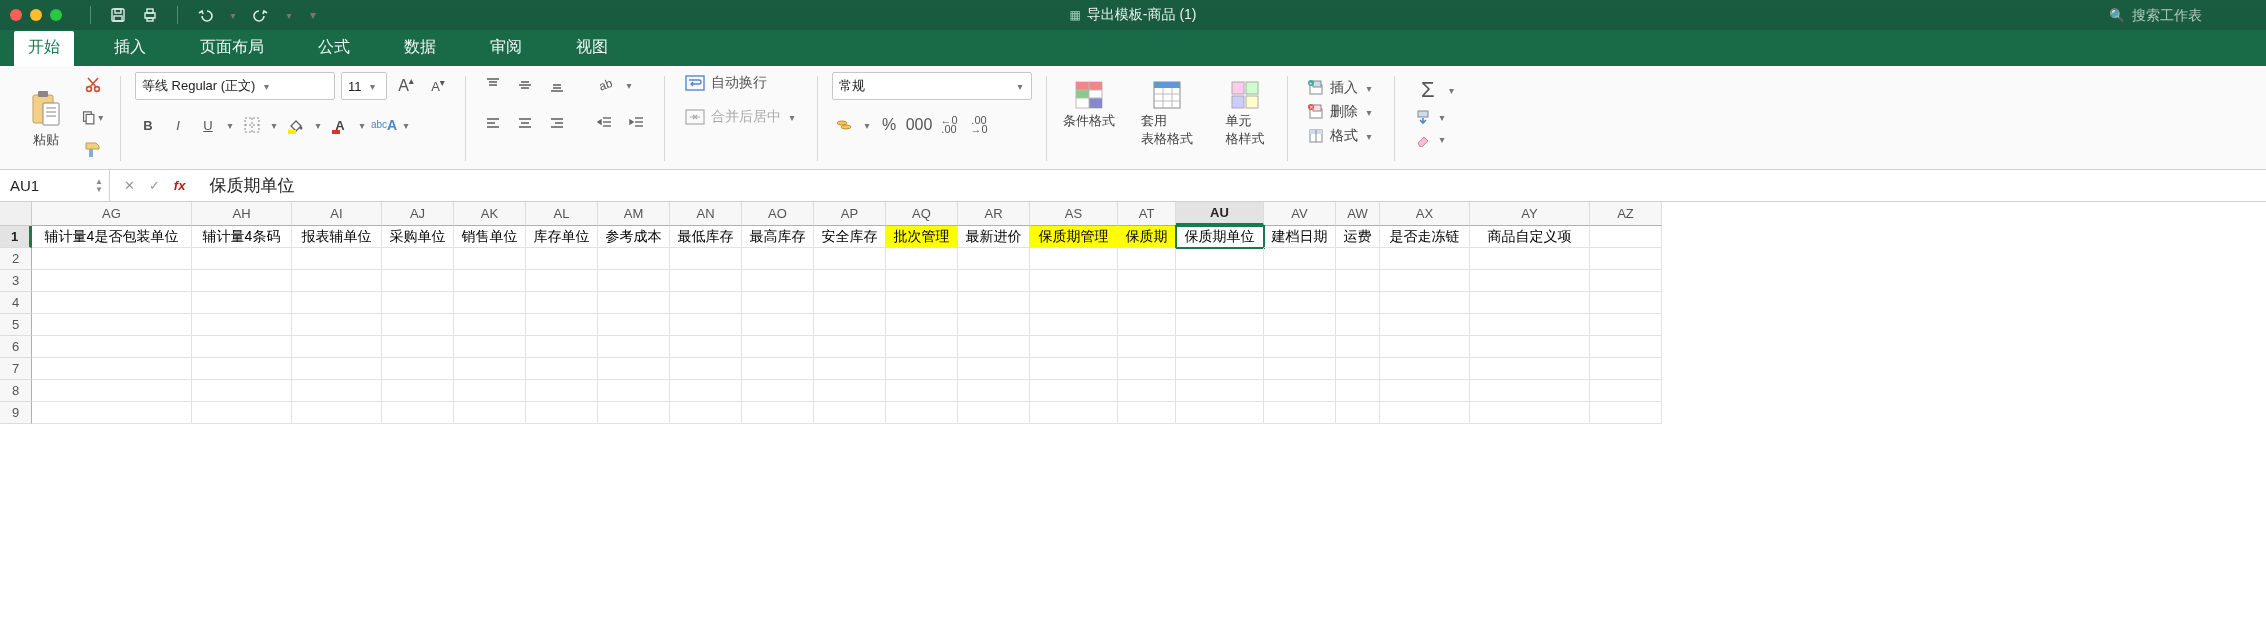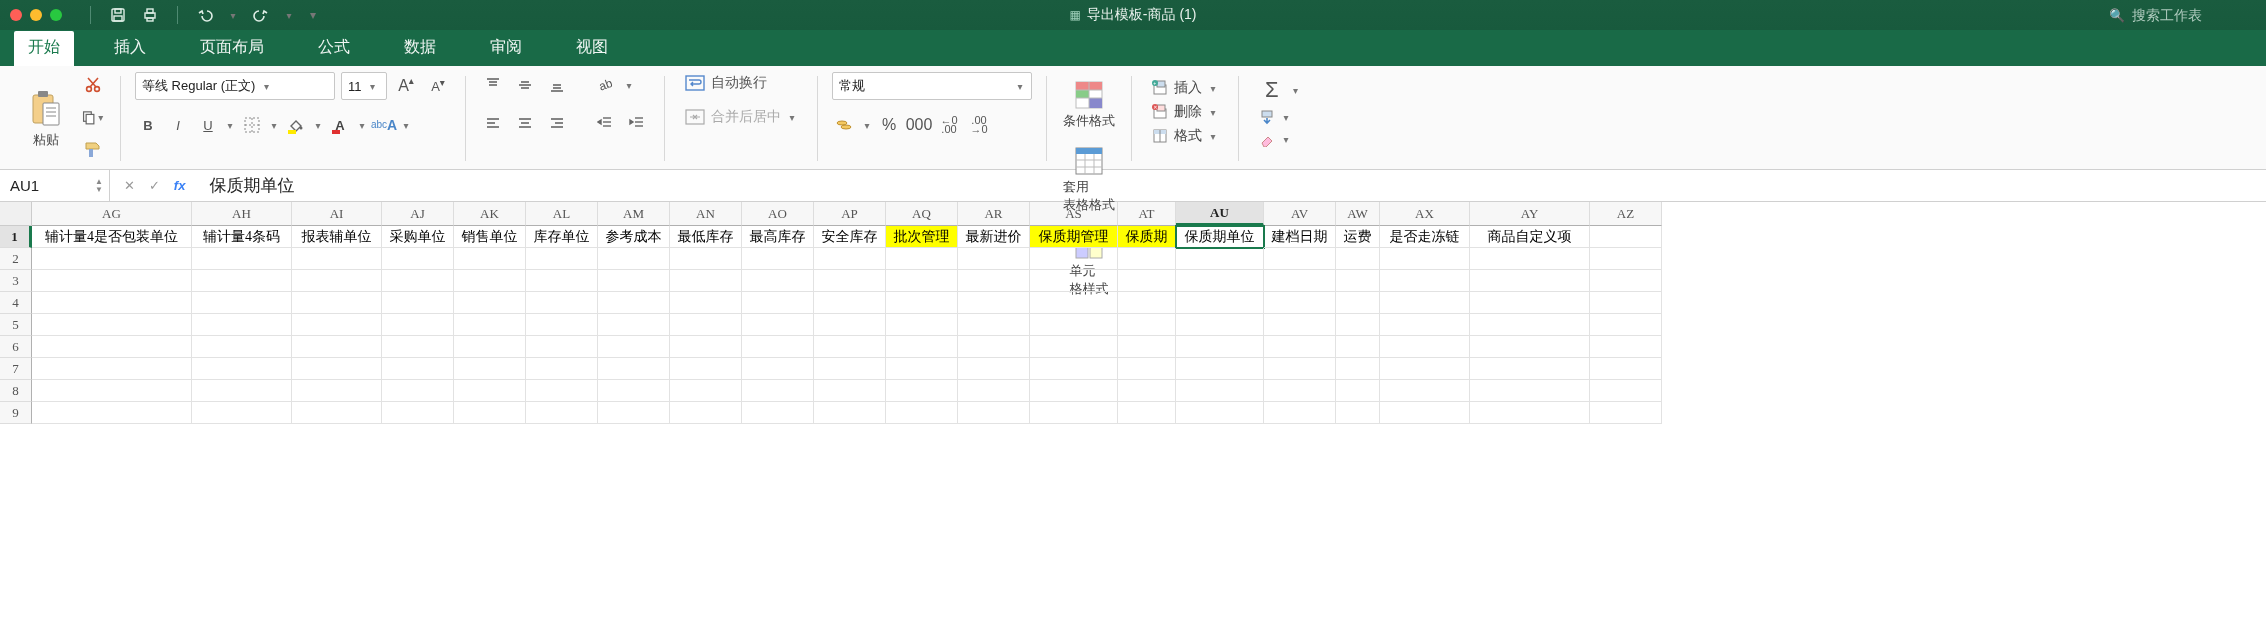--- a/index.html
+++ b/index.html
@@ -358,7 +358,7 @@
   </div>
   <div class="groupsep"></div>
 
-  <div class="group" style="flex-direction:column;gap:12px;align-items:flex-start;padding-top:6px">
+  <div class="group" style="flex-direction:row;gap:22px;align-items:flex-start;padding-top:6px">
     <div class="bigbtn">
       <svg width="30" height="30" viewBox="0 0 30 30">
           <rect x="2" y="2" width="26" height="26" fill="#fff" stroke="#bbb"></rect>

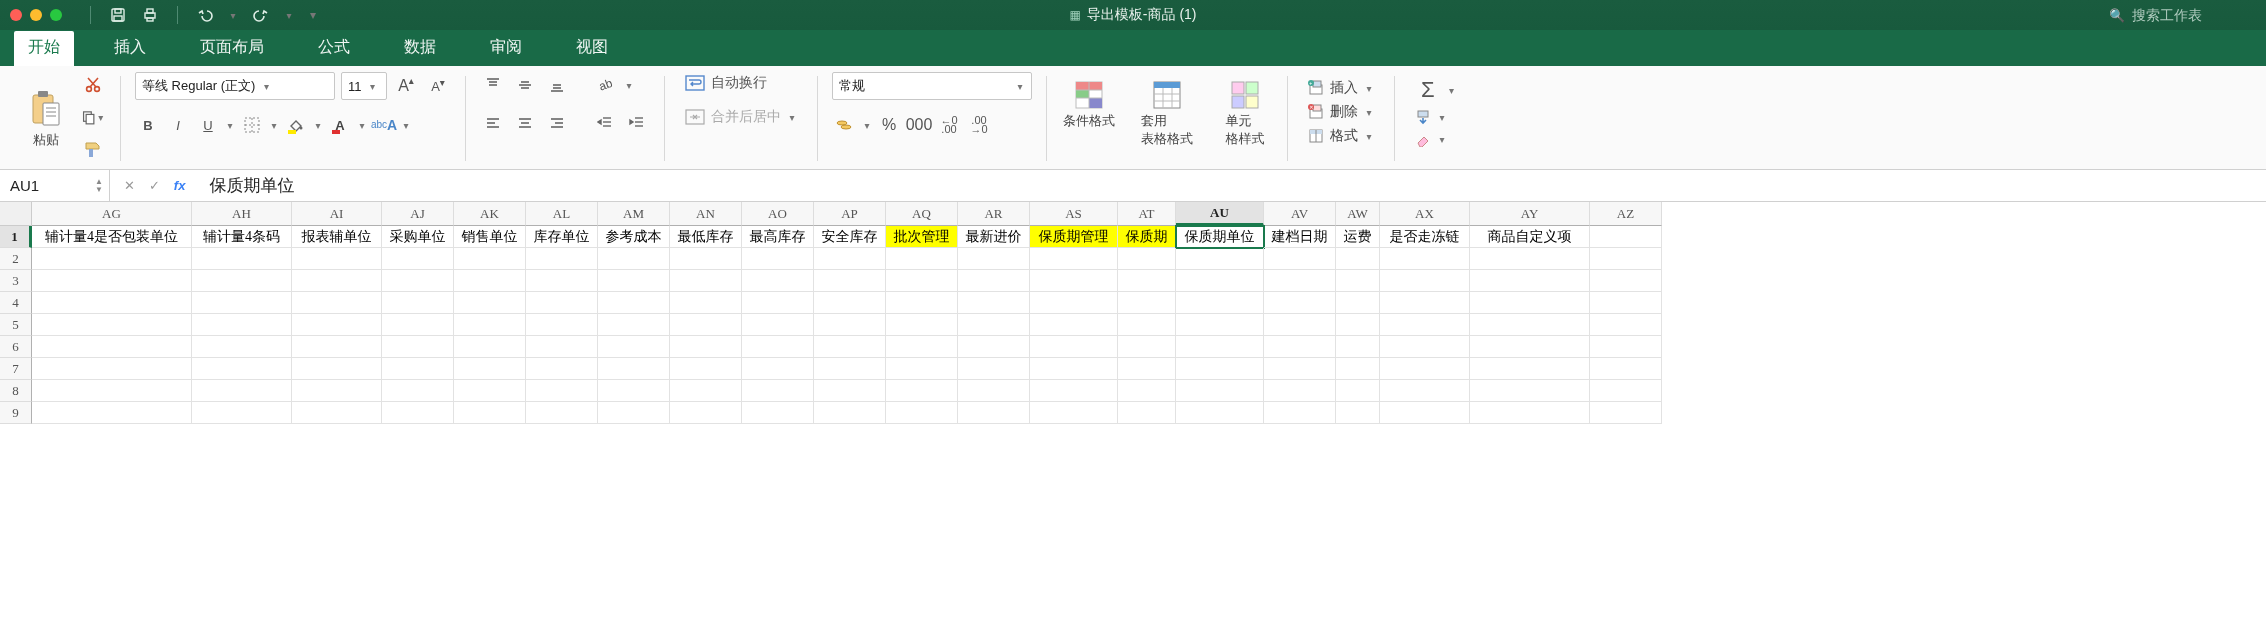--- a/index.html
+++ b/index.html
@@ -58,7 +58,7 @@
   .namebox{width:110px;border-right:1px solid #d0d0d0;height:100%;display:flex;align-items:center;padding-left:10px;font-size:15px;gap:8px;}
   .namebox .spin{display:flex;flex-direction:column;font-size:8px;color:#888;gap:0;line-height:8px;margin-left:auto;margin-right:6px;}
   .fbar-btns{display:flex;align-items:center;gap:14px;padding:0 14px;color:#999;}
-  .fx{font-style:italic;font-weight:bold;color:#3b82f6;}
+  .fx{font-style:italic;font-weight:bold;color:#b91c1c;}
   .fbar-input{flex:1;padding:0 10px;font-size:17px;}
   .corner{width:32px;height:24px;border-right:1px solid #ccc;border-bottom:1px solid #ccc;background:#f0f0f0;}
   .colheads{display:flex;}

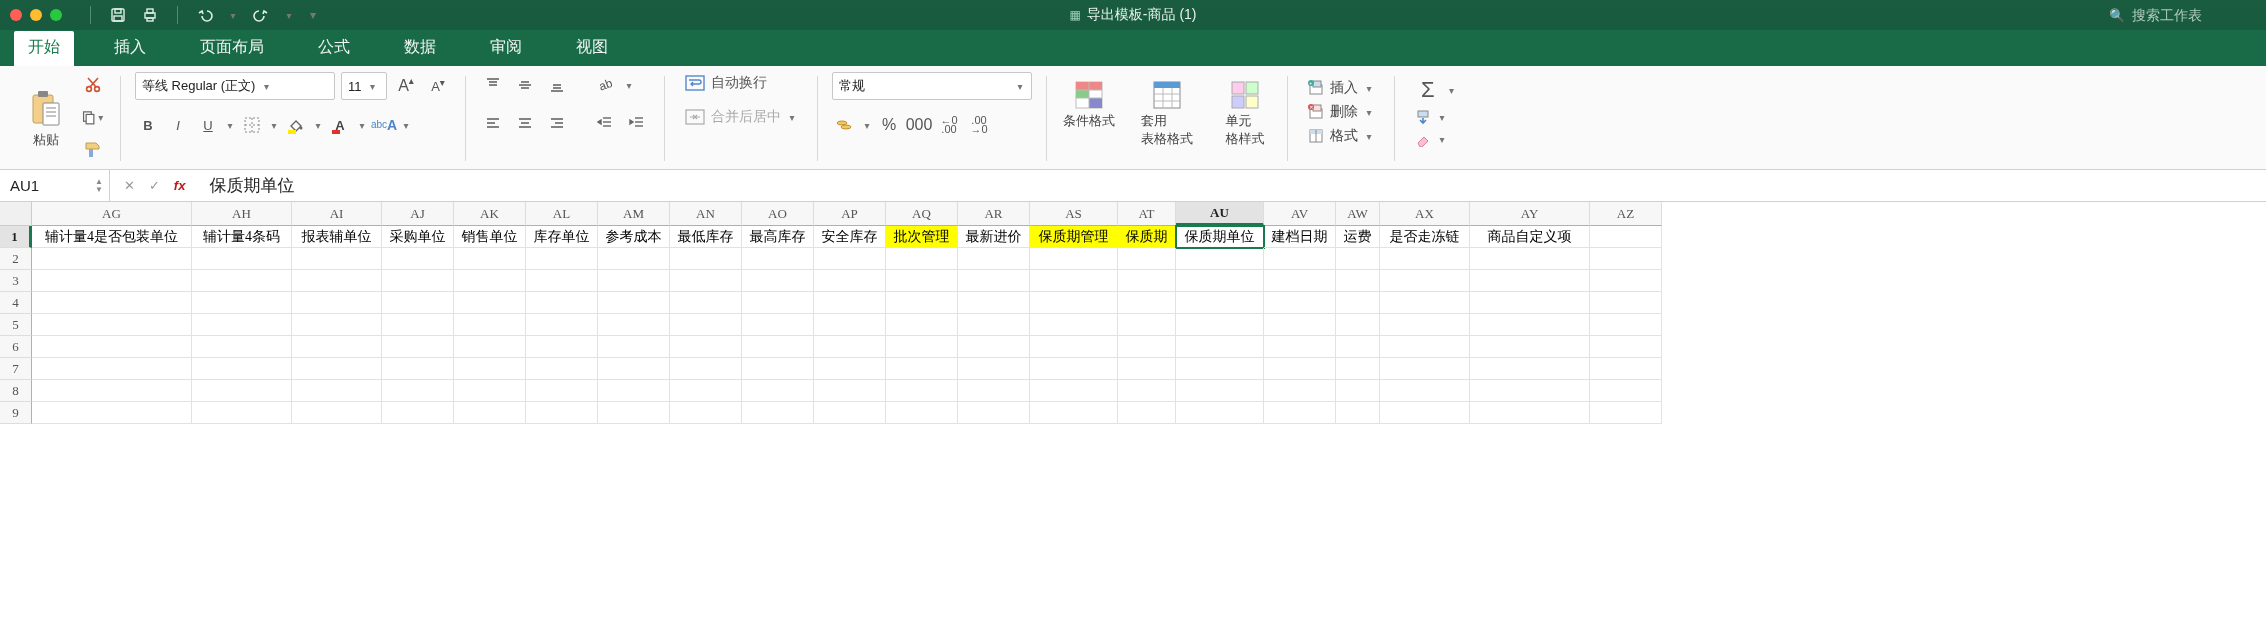--- a/index.html
+++ b/index.html
@@ -73,7 +73,7 @@
   .cell.hl{background:#ffff00;}
   .cell.sel{outline:2px solid #1a7a4d;outline-offset:-1px;background:#fff;}
   .cell.header{color:#000;}
-  .gridwrap{display:flex;flex-direction:column;font-family:Liberation Serif, serif;}
+  .gridwrap{display:flex;flex-direction:column;}
 </style>
 </head>
 <body>

